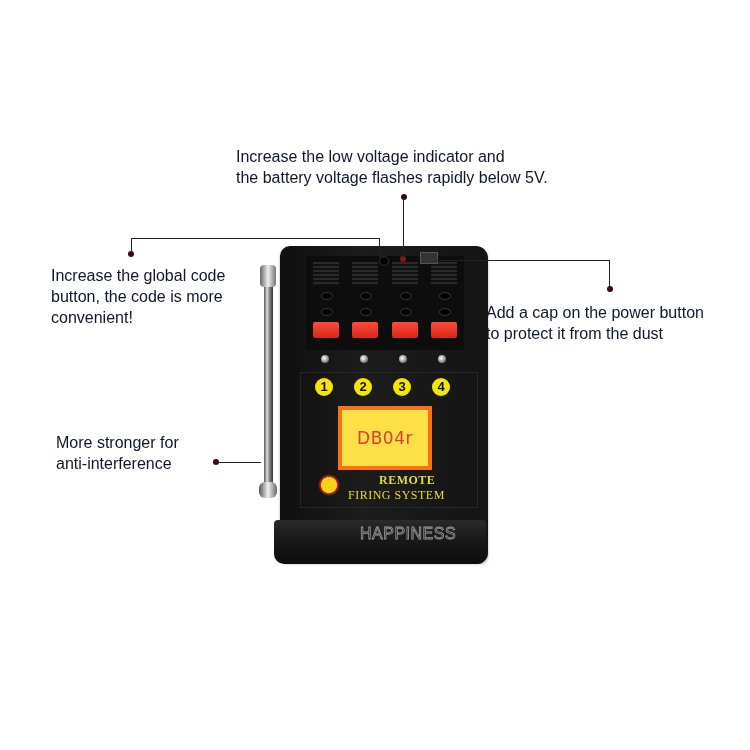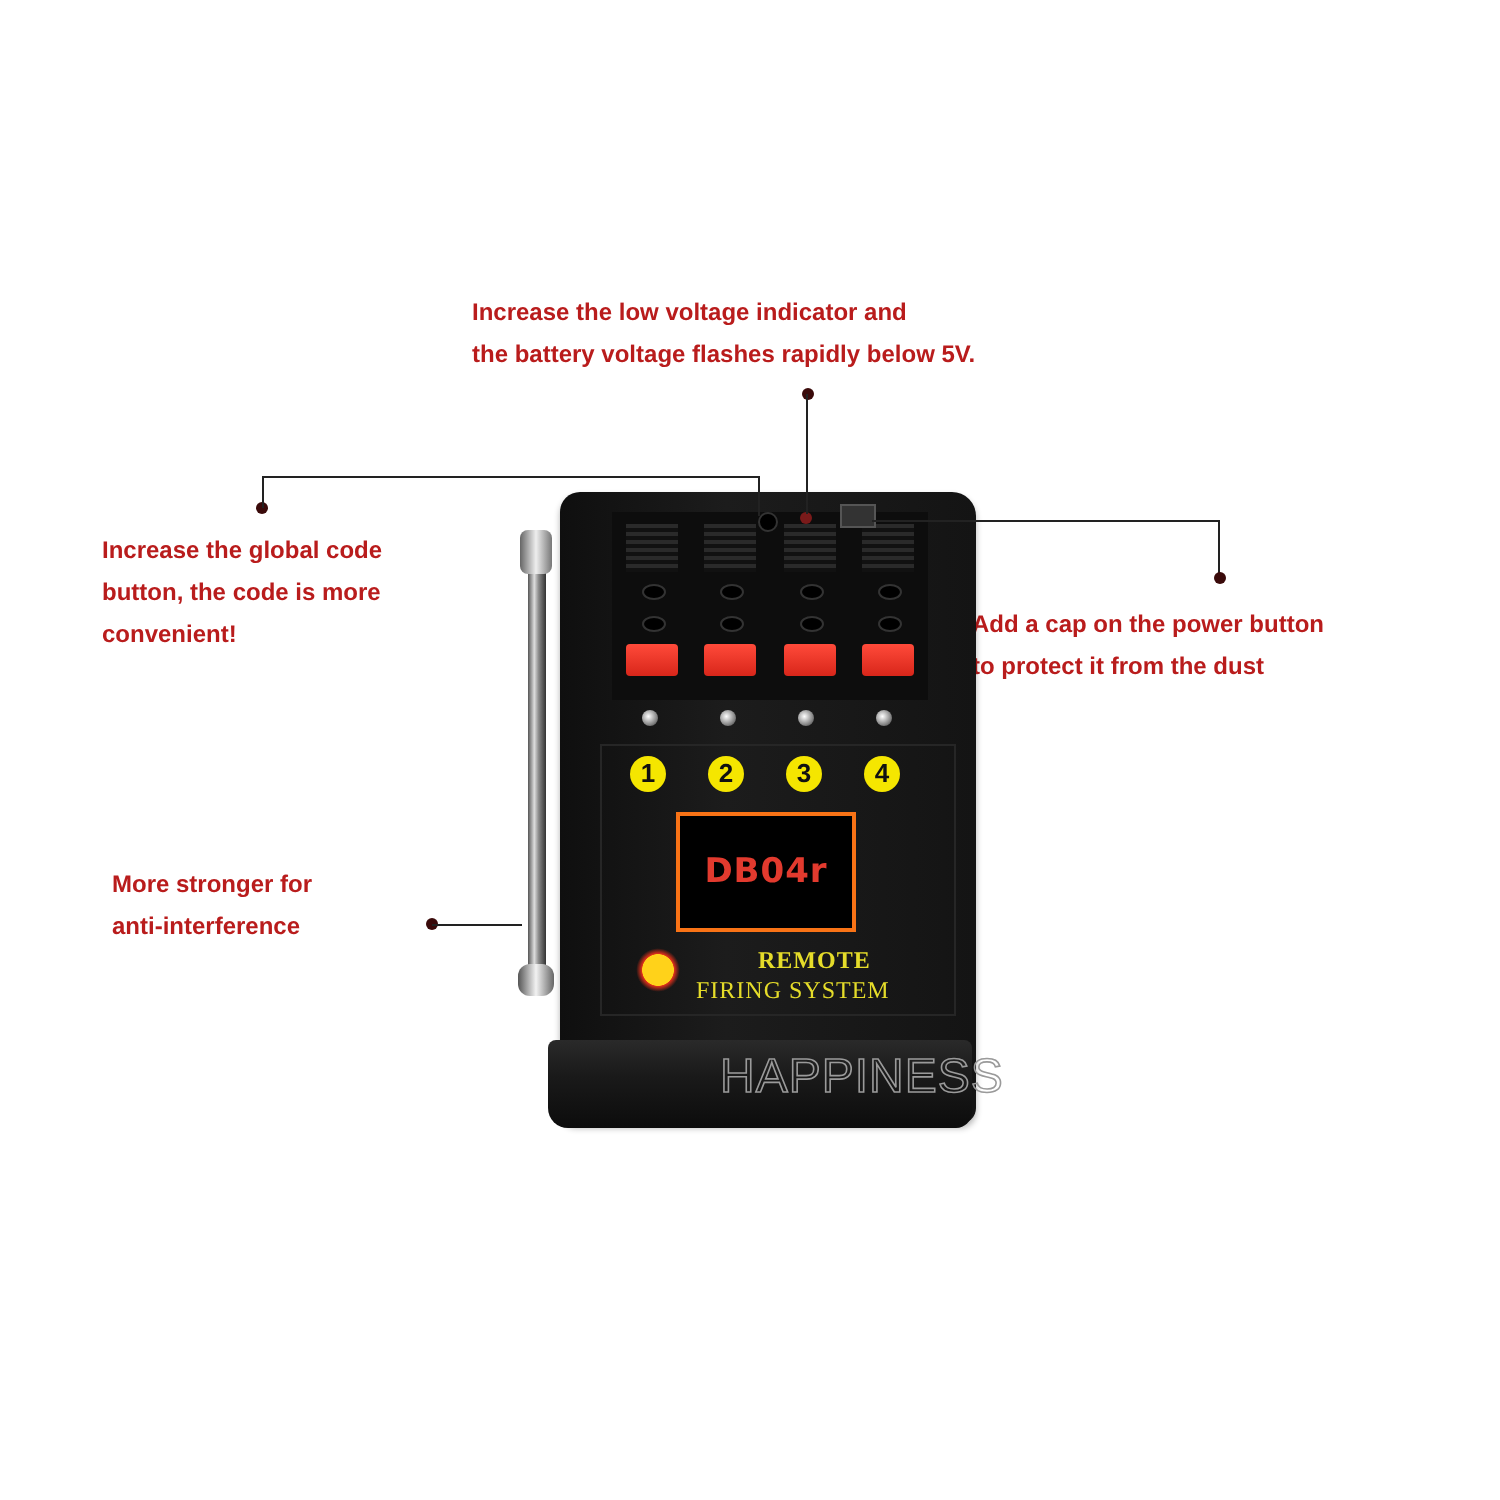--- a/index.html
+++ b/index.html
@@ -4,7 +4,7 @@
 <style>
   html, body { margin:0; padding:0; background:#ffffff; }
   body { width:750px; height:750px; position:relative; overflow:hidden; font-family:"Liberation Sans", sans-serif; }
-  .callout-text { position:absolute; color:#b91c1c; font-size:12px; line-height:21px; white-space:pre-line;font-weight:bold; }
+  .callout-text { position:absolute; color:#0f172a; font-size:16px; line-height:21px; white-space:pre-line; }
   .line { position:absolute; background:#222; }
   .dot { position:absolute; width:6px; height:6px; border-radius:50%; background:#3a0a0a; }
 

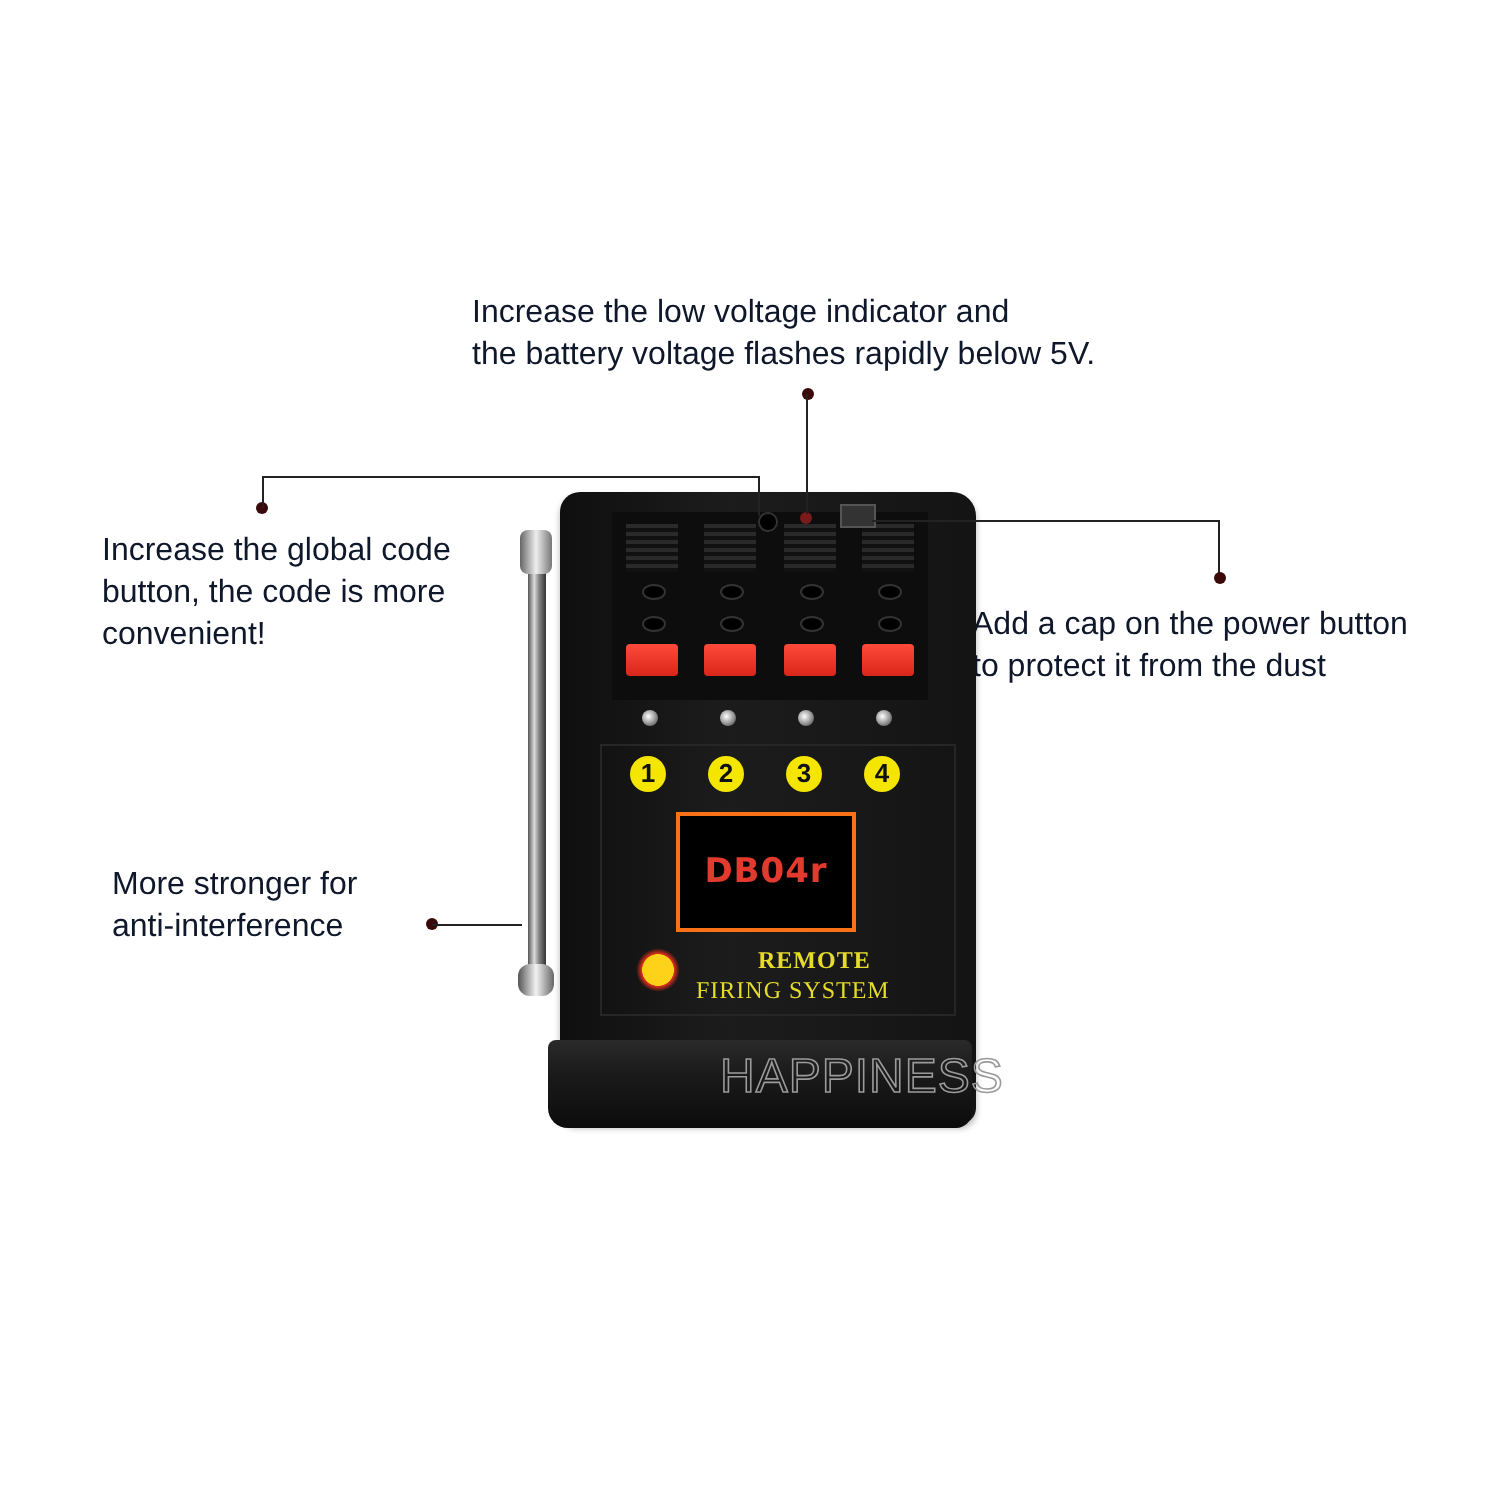--- a/index.html
+++ b/index.html
@@ -35,7 +35,7 @@
     background:#f5e600; color:#111; font-size:13px; font-weight:bold; text-align:center; line-height:18px; }
   .panel { position:absolute; left:300px; top:372px; width:176px; height:134px; border:1px solid #262626; }
   .model-box { position:absolute; left:338px; top:406px; width:86px; height:56px;
-    border:2px solid #f97316; background:#000000; color:#e23a2e; font-weight:bold;
+    border:4px solid #f97316; background:#fde047; color:#e23a2e; font-weight:normal;
     font-size:17px; text-align:center; line-height:56px; font-family:"DejaVu Sans", sans-serif; letter-spacing:0.5px; }
   .sun { position:absolute; left:318px; top:474px; width:22px; height:22px; border-radius:50%;
     background:radial-gradient(circle,#ffd21a 50%,#e0301a 52%,transparent 70%); }

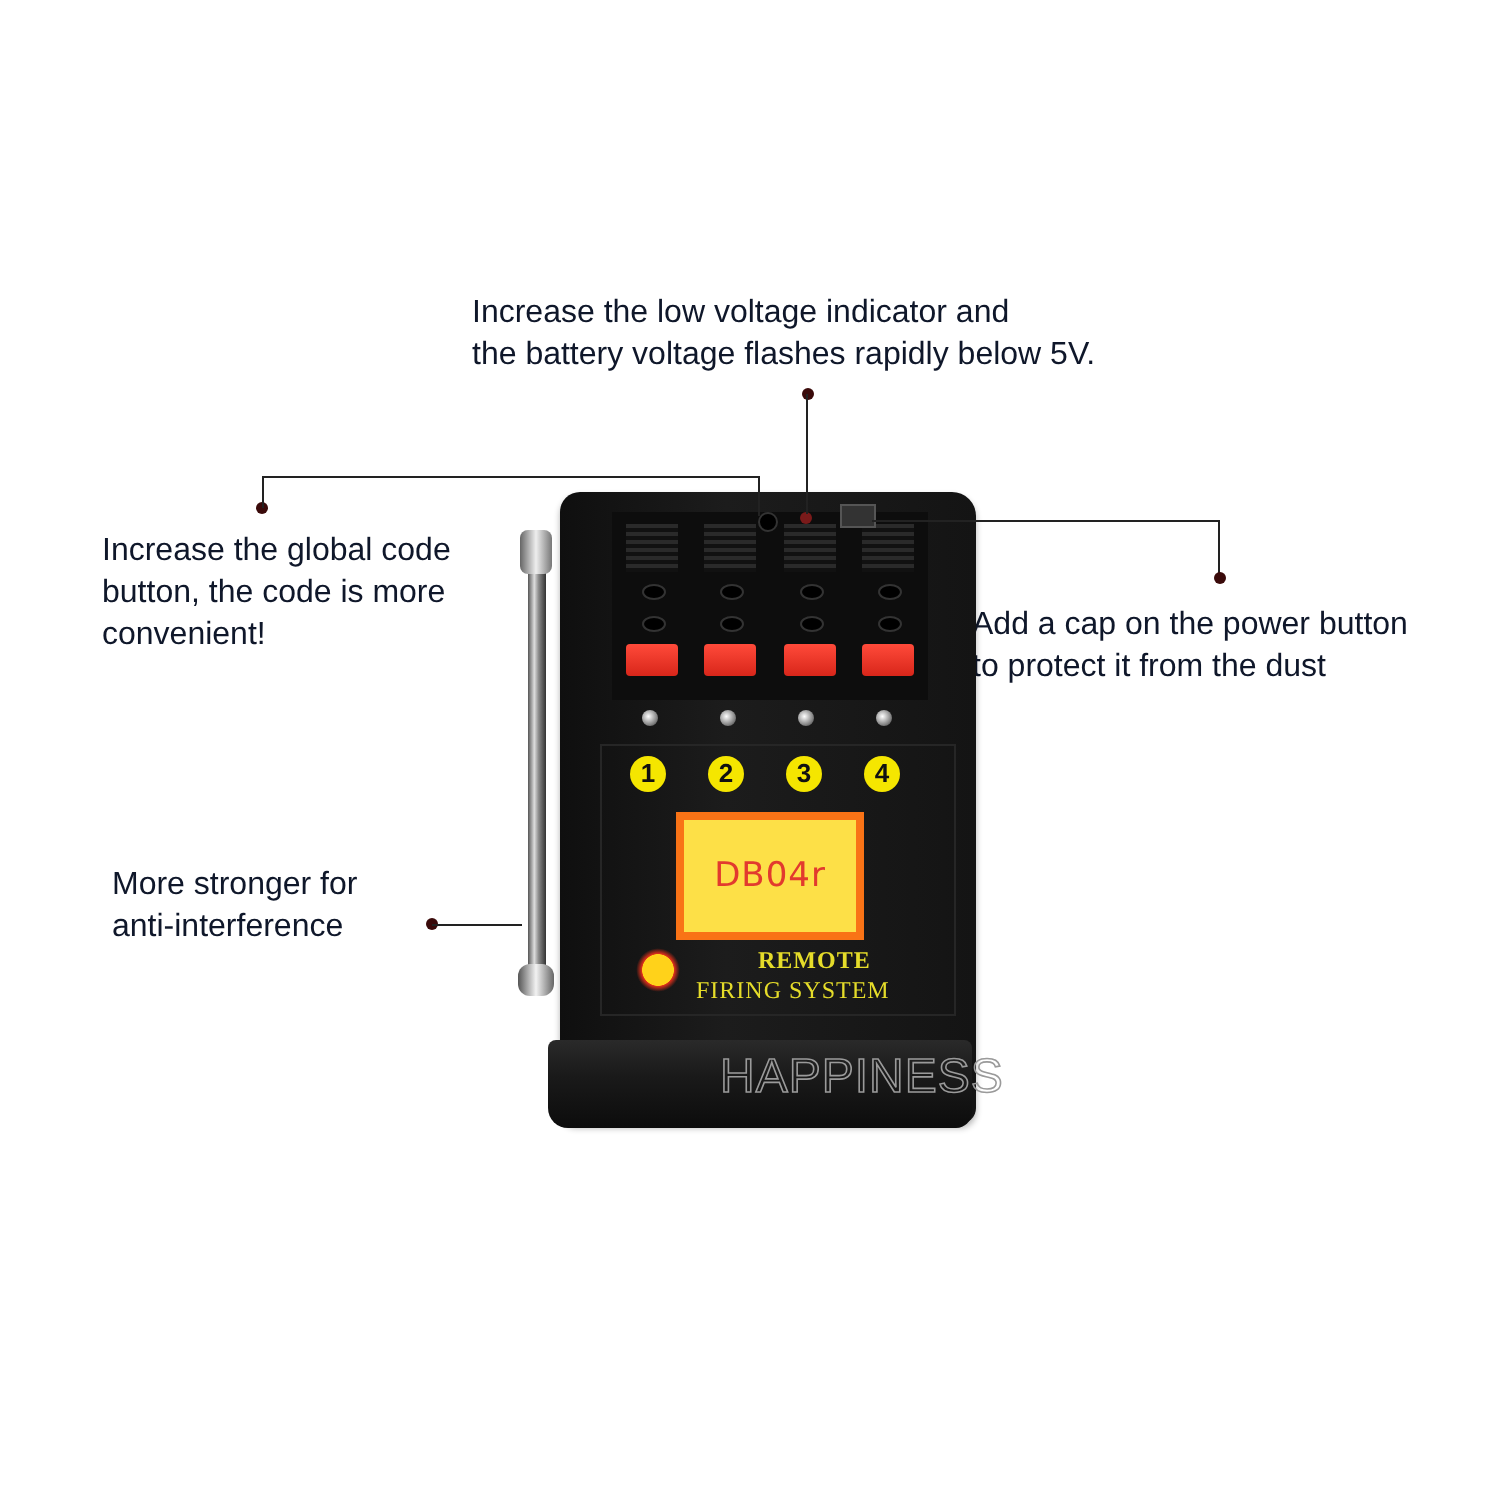--- a/index.html
+++ b/index.html
@@ -43,7 +43,7 @@
     font-weight:bold; font-size:12px; letter-spacing:0.5px;margin-left:29px; }
   .firing-label { position:absolute; left:348px; top:488px; color:#e5dc2a; font-family:"Liberation Serif", serif;
     font-weight:normal; font-size:12px; letter-spacing:0.5px; }
-  .watermark { position:absolute; left:360px; top:525px; color:transparent; font-size:24px;
+  .watermark { position:absolute; left:360px; top:525px; color:transparent; font-size:16px;
     -webkit-text-stroke:0.8px #9a9a9a; letter-spacing:0.5px; }
   .power-switch { position:absolute; left:420px; top:252px; width:16px; height:10px; background:#333; border:1px solid #555; }
   .code-button { position:absolute; left:379px; top:256px; width:8px; height:8px; border-radius:50%; background:#000; border:1px solid #333; }

